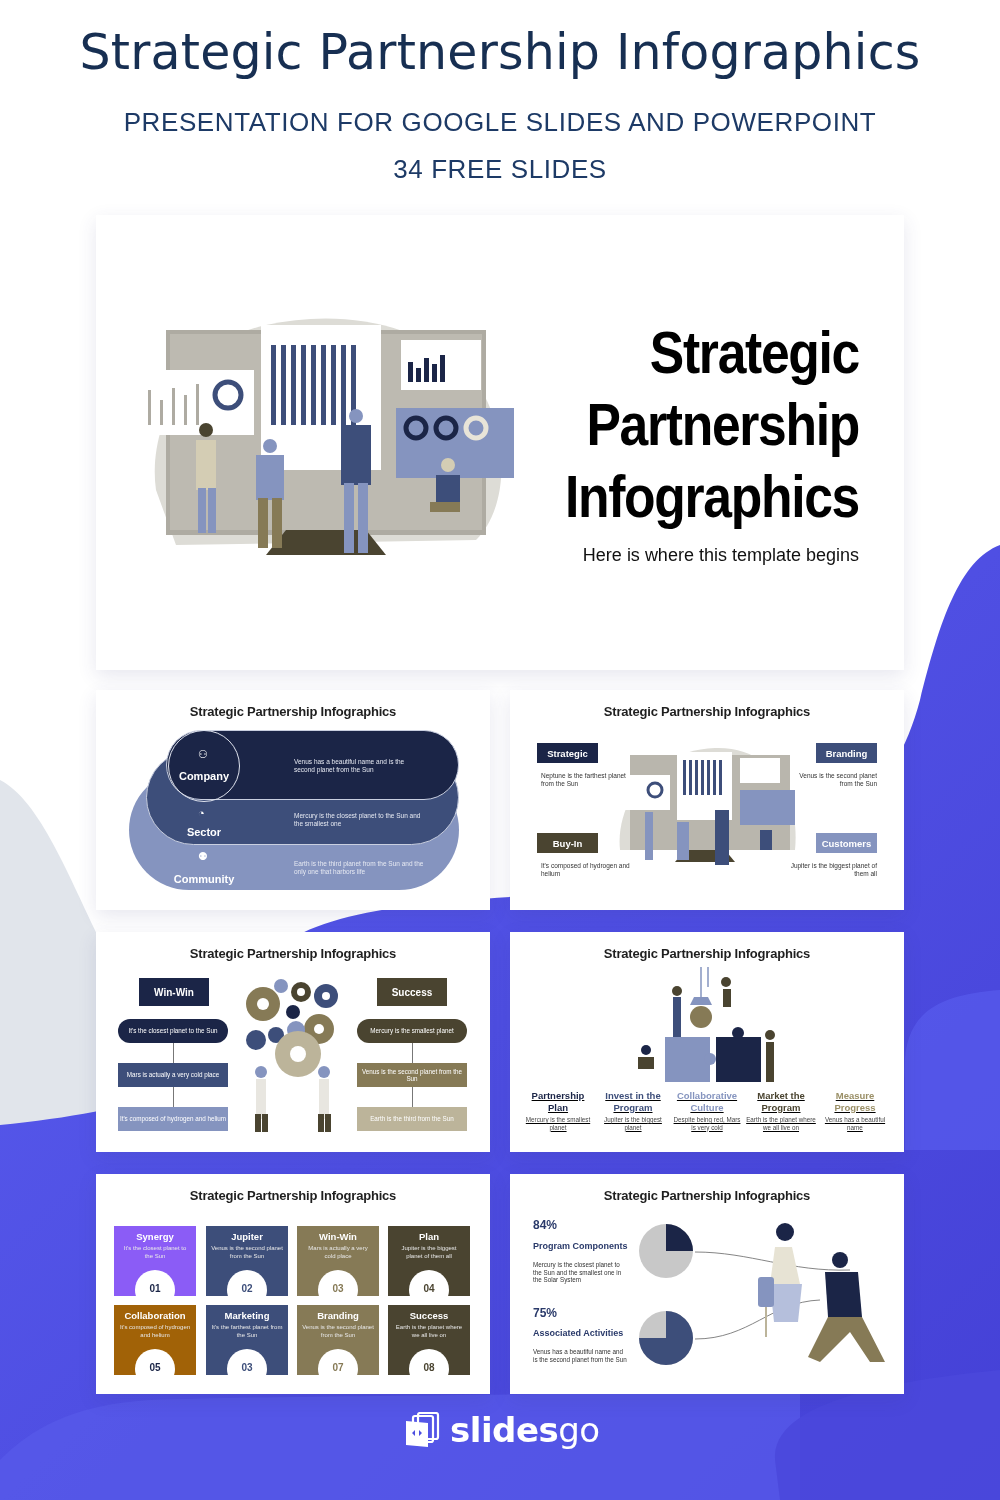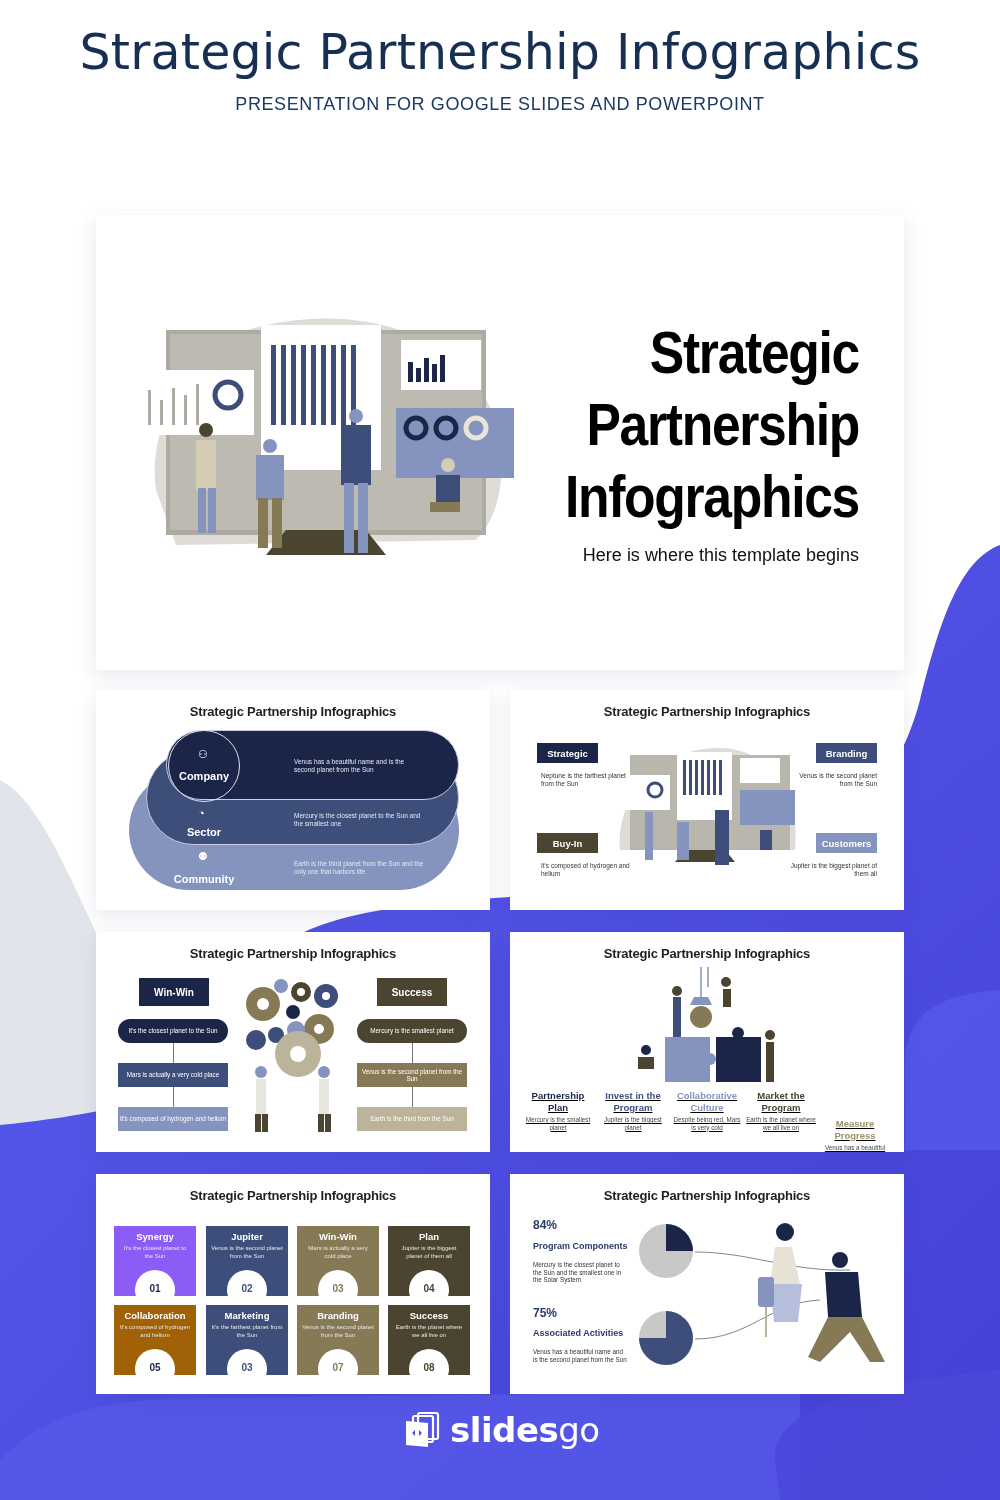--- a/index.html
+++ b/index.html
@@ -11,7 +11,7 @@
 
   .header { position: absolute; left: 0; top: 0; width: 1000px; text-align: center; z-index: 2; color: #1b3558; }
   .header .title { font-family: "DejaVu Sans", sans-serif; font-size: 49px; font-weight: normal; letter-spacing: 0.2px; margin-top: 22px; line-height: 62px; color: #172f52; }
-  .header .subtitle { font-family: "Liberation Sans", sans-serif; font-size: 18px; margin-top: 4px; letter-spacing: 0.6px; color: #1d3a66; line-height: 32px; }
+  .header .subtitle { font-family: "Liberation Sans", sans-serif; font-size: 26px; margin-top: 22px; letter-spacing: 0.6px; color: #1d3a66; line-height: 32px; }
   .header .count { font-family: "Liberation Sans", sans-serif; font-size: 26px; margin-top: 15px; letter-spacing: 0.6px; color: #1d3a66; line-height: 32px; }
 
   .slide { position: absolute; background: #ffffff; z-index: 2; box-shadow: 0 6px 18px rgba(60,60,120,0.12); overflow: hidden; }

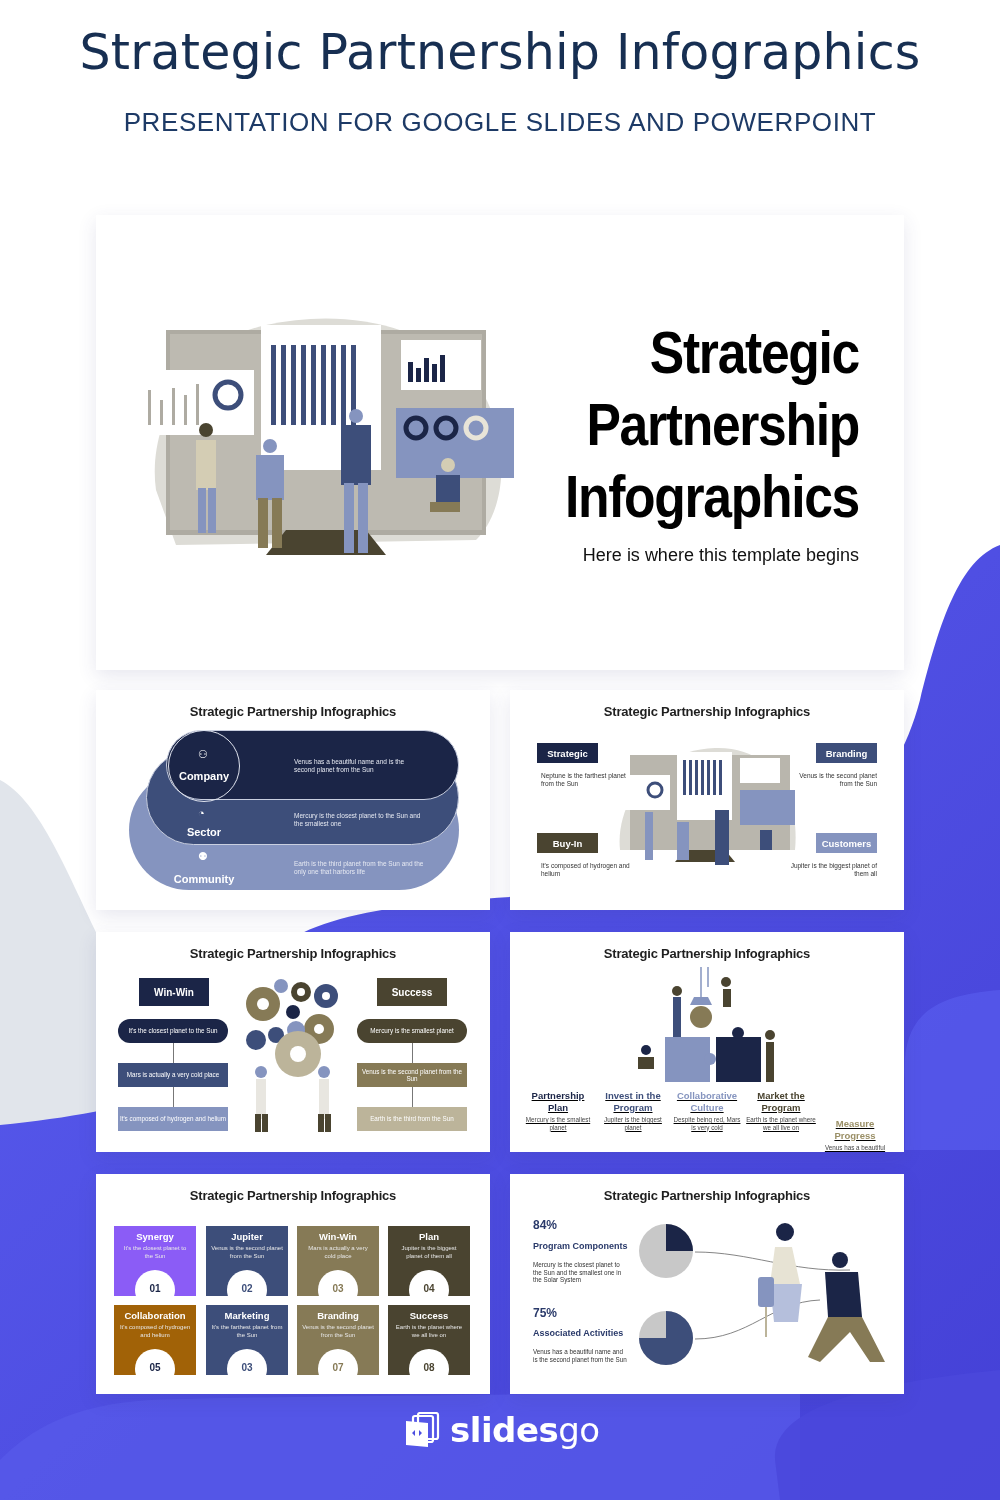--- a/index.html
+++ b/index.html
@@ -98,6 +98,7 @@
 <div class="header">
   <div class="title">Strategic Partnership Infographics</div>
   <div class="subtitle">PRESENTATION FOR GOOGLE SLIDES AND POWERPOINT</div>
+  <div class="count">34 FREE SLIDES</div>
 </div>
 
 <div class="slide" id="main-slide">

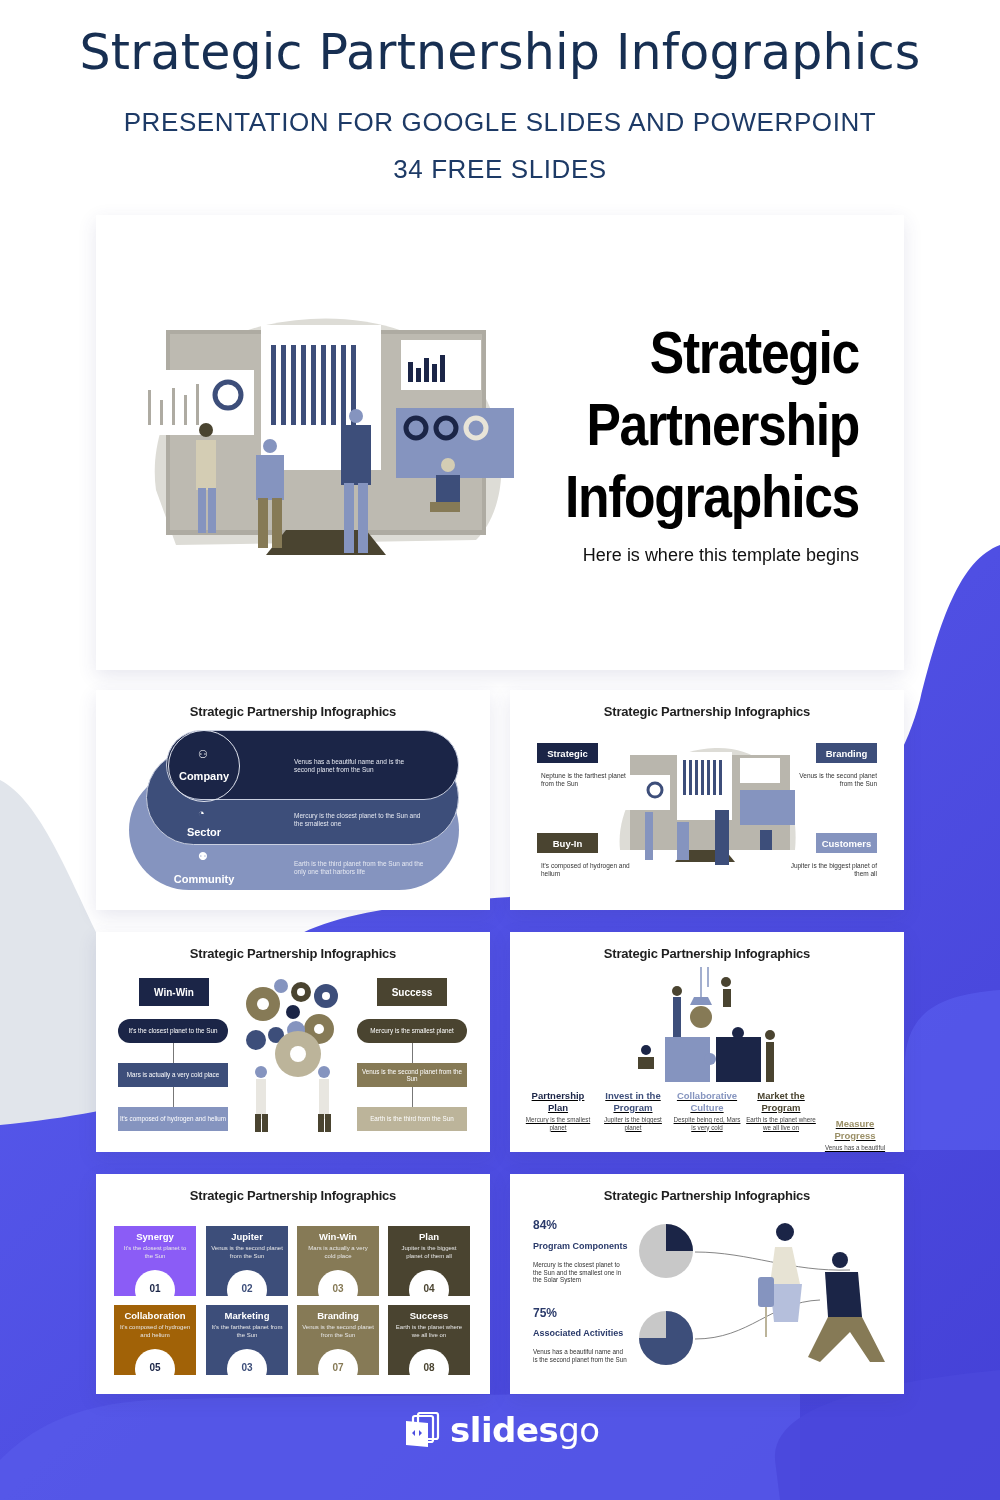--- a/index.html
+++ b/index.html
@@ -311,7 +311,7 @@
     <div class="h" style="color:#4a4430;">Market the Program</div>
     <div class="d">Earth is the planet where we all live on</div>
   </div>
-  <div class="s5-step" style="left:310px;margin-top:28px;">
+  <div class="s5-step" style="left:310px;">
     <div class="h" style="color:#9a8f66;">Measure Progress</div>
     <div class="d">Venus has a beautiful name</div>
   </div>

